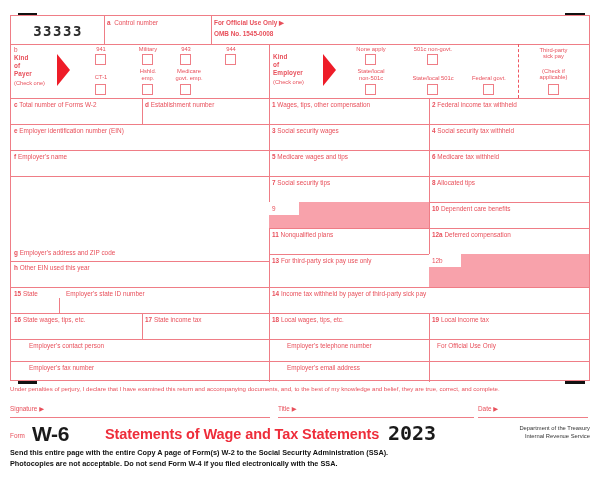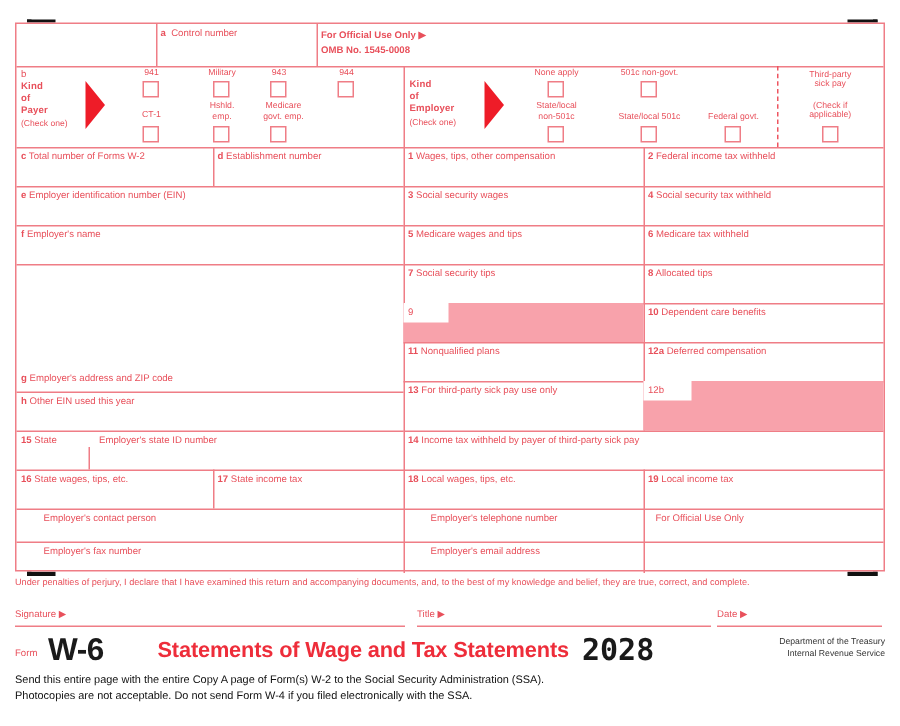--- a/index.html
+++ b/index.html
@@ -97,6 +97,7 @@
 
   <div class="form">
 
+    <div class="ctrlnum">33333</div>
     <div class="abs" style="left:93px;top:0;width:0;height:28px;border-left:1px solid #ef7d86;"></div>
     <div class="box" style="left:93px;top:0;width:107px;height:28px;">
       <div class="cell-lbl"><span class="n">a</span>&nbsp;&nbsp;<span>Control number</span></div>

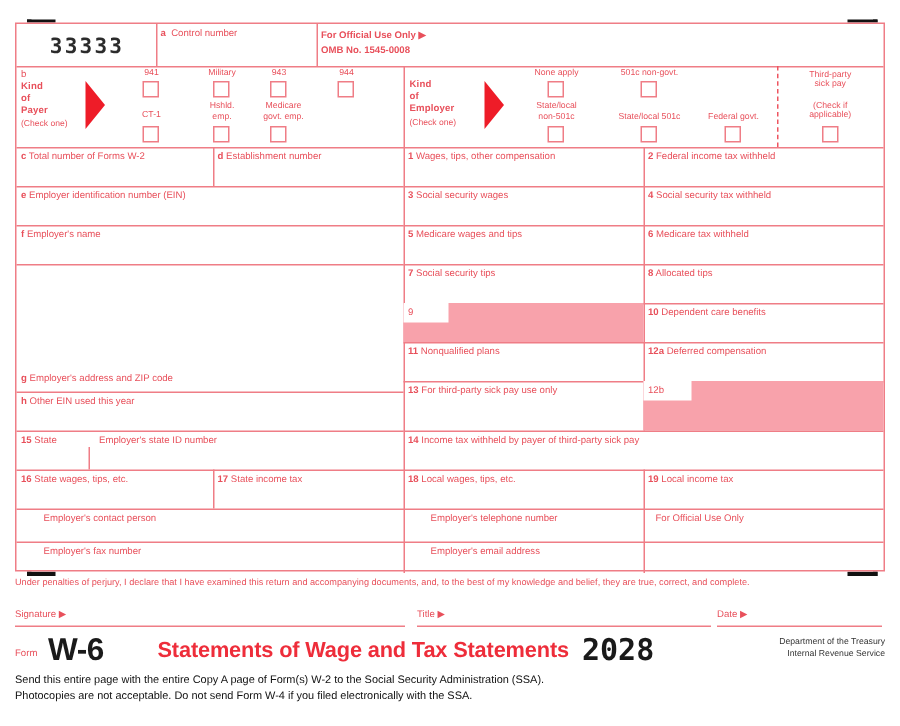--- a/index.html
+++ b/index.html
@@ -335,7 +335,7 @@
     <div class="f-word">Form</div>
     <div class="f-w3">W-6</div>
     <div class="f-title">Statements of Wage and Tax Statements</div>
-    <div class="f-year">2028</div>
+    <div class="f-year">2023</div>
     <div class="f-dept">
       <div>Department of the Treasury</div>
       <div>Internal Revenue Service</div>

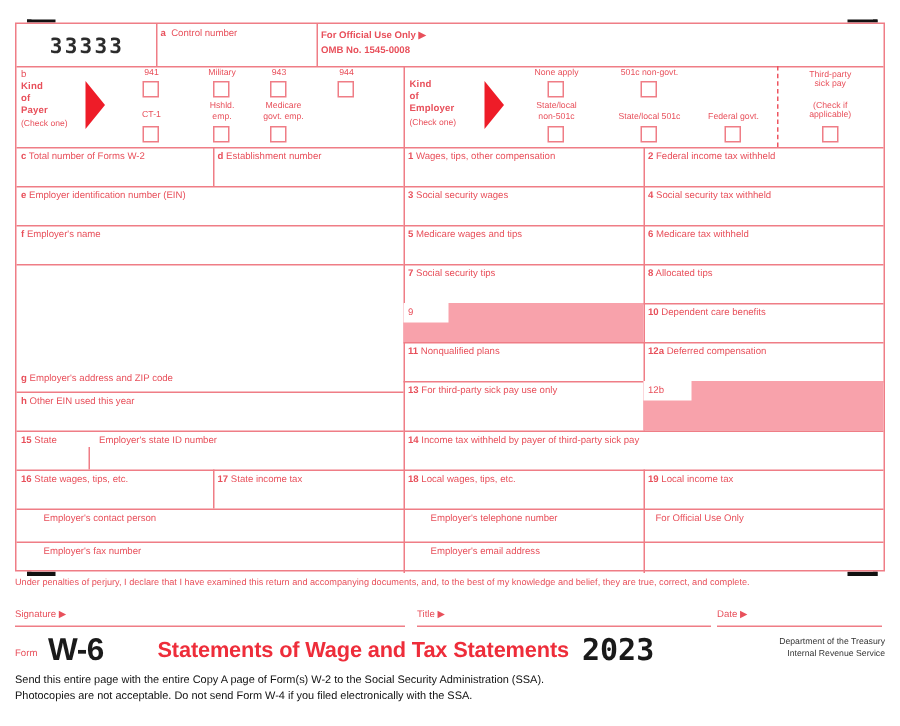--- a/index.html
+++ b/index.html
@@ -82,7 +82,7 @@
 
   .footnotes{position:absolute;left:10px;top:447px;width:580px;font-size:7.3px;line-height:11.3px;color:#111;}
   .footnotes .ln{display:block;}
-  .footnotes b{font-weight:normal;}
+  .footnotes b{font-weight:bold;}
 </style>
 </head>
 <body>

